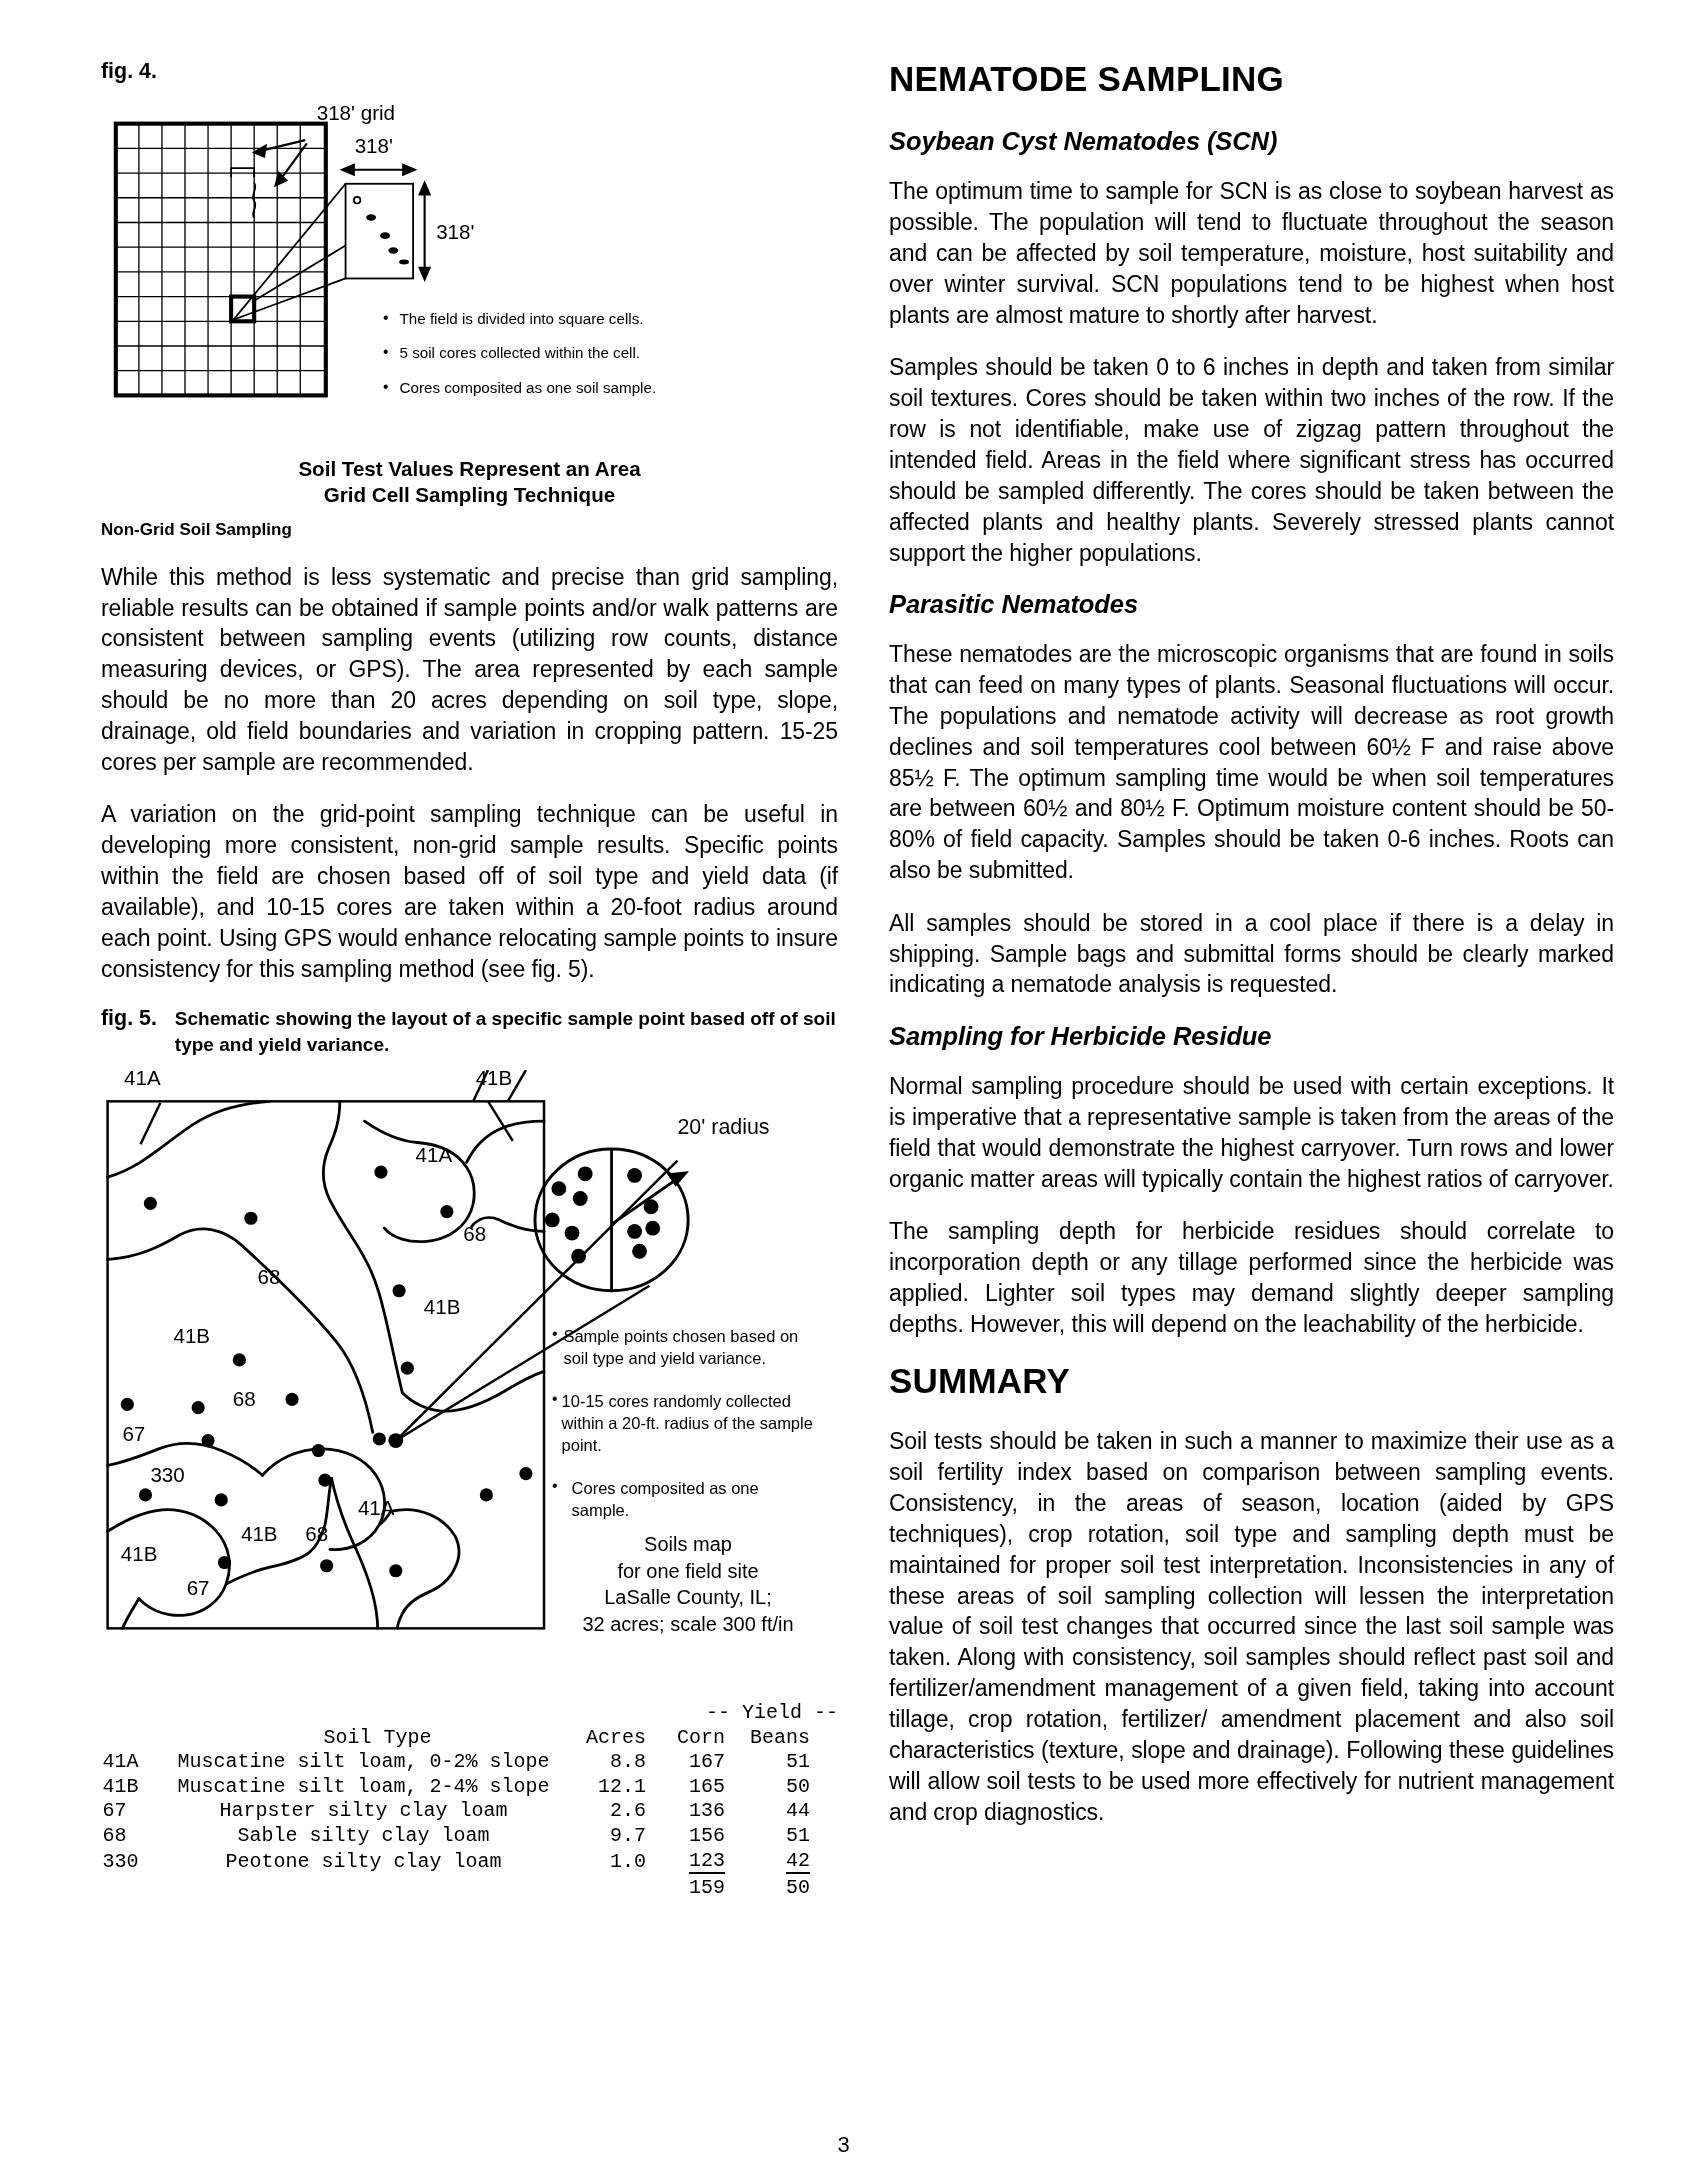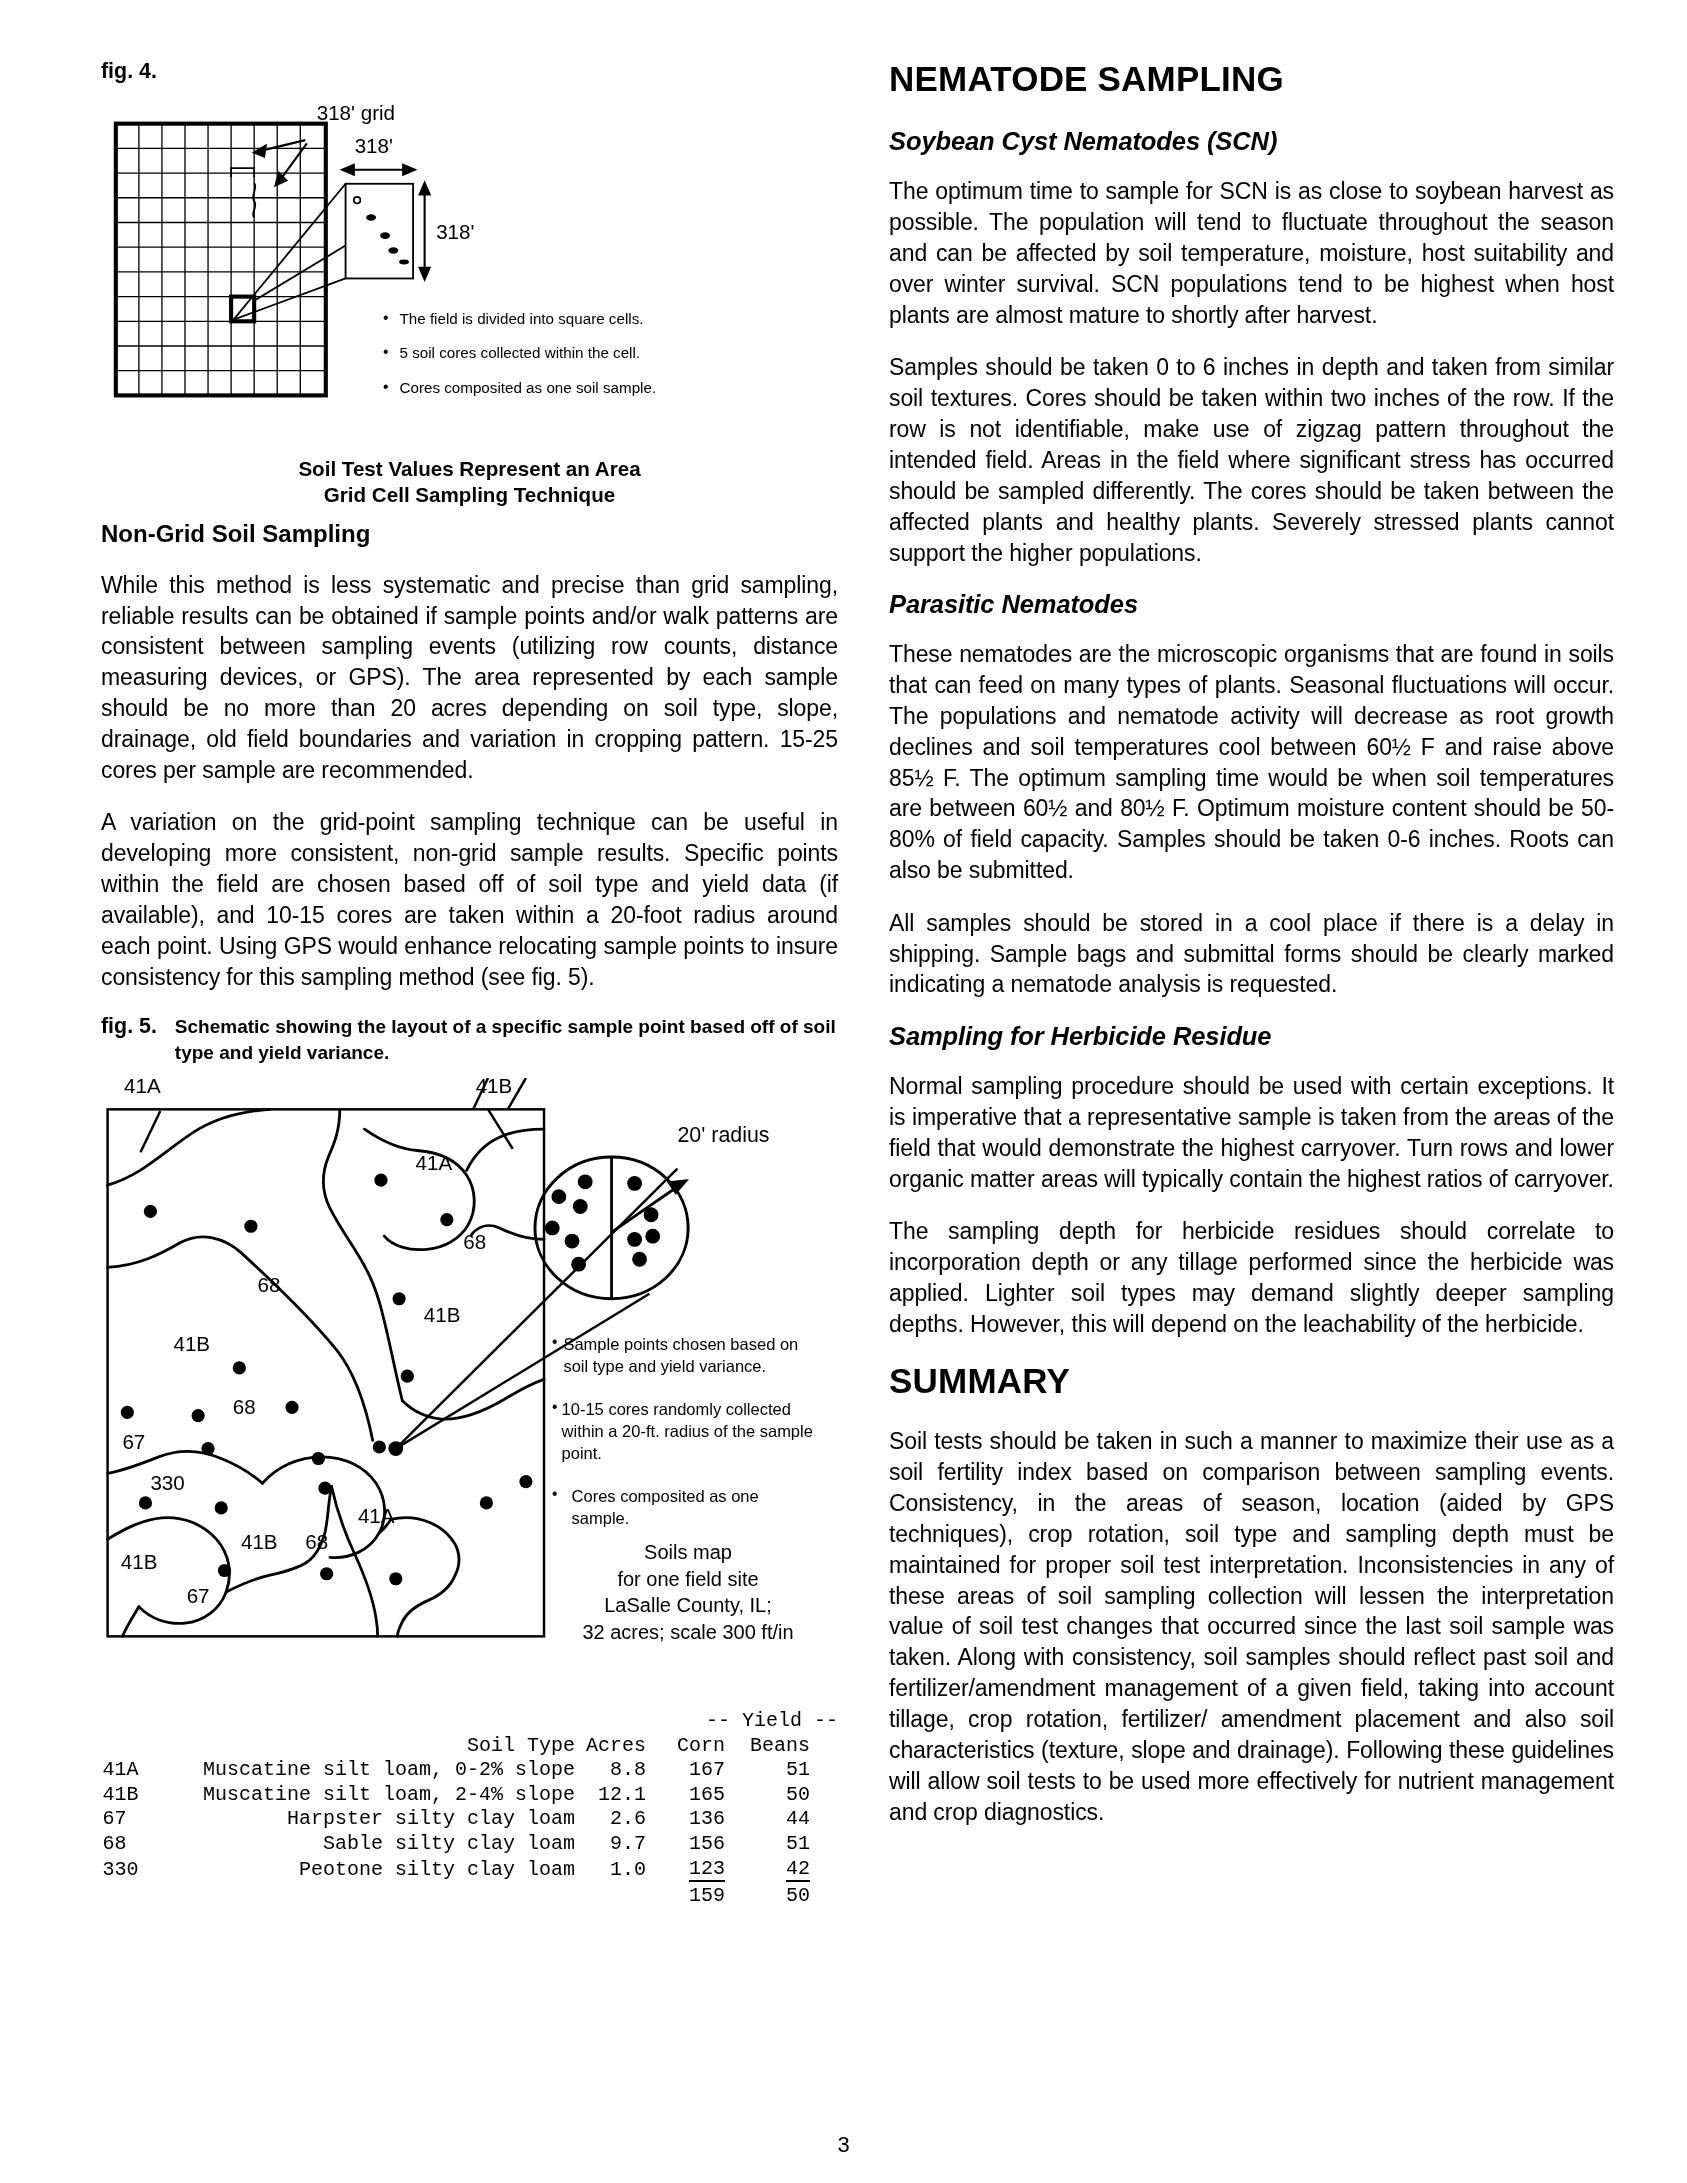--- a/index.html
+++ b/index.html
@@ -35,7 +35,7 @@
   }
   h2.sub.gap { margin-top:6.6px; }
   h2.section-left {
-    font-size:24px; font-weight:bold; margin:11.5px 0 21.4px 0;
+    font-size:17px; font-weight:bold; margin:11.5px 0 21.4px 0;
   }
 
   

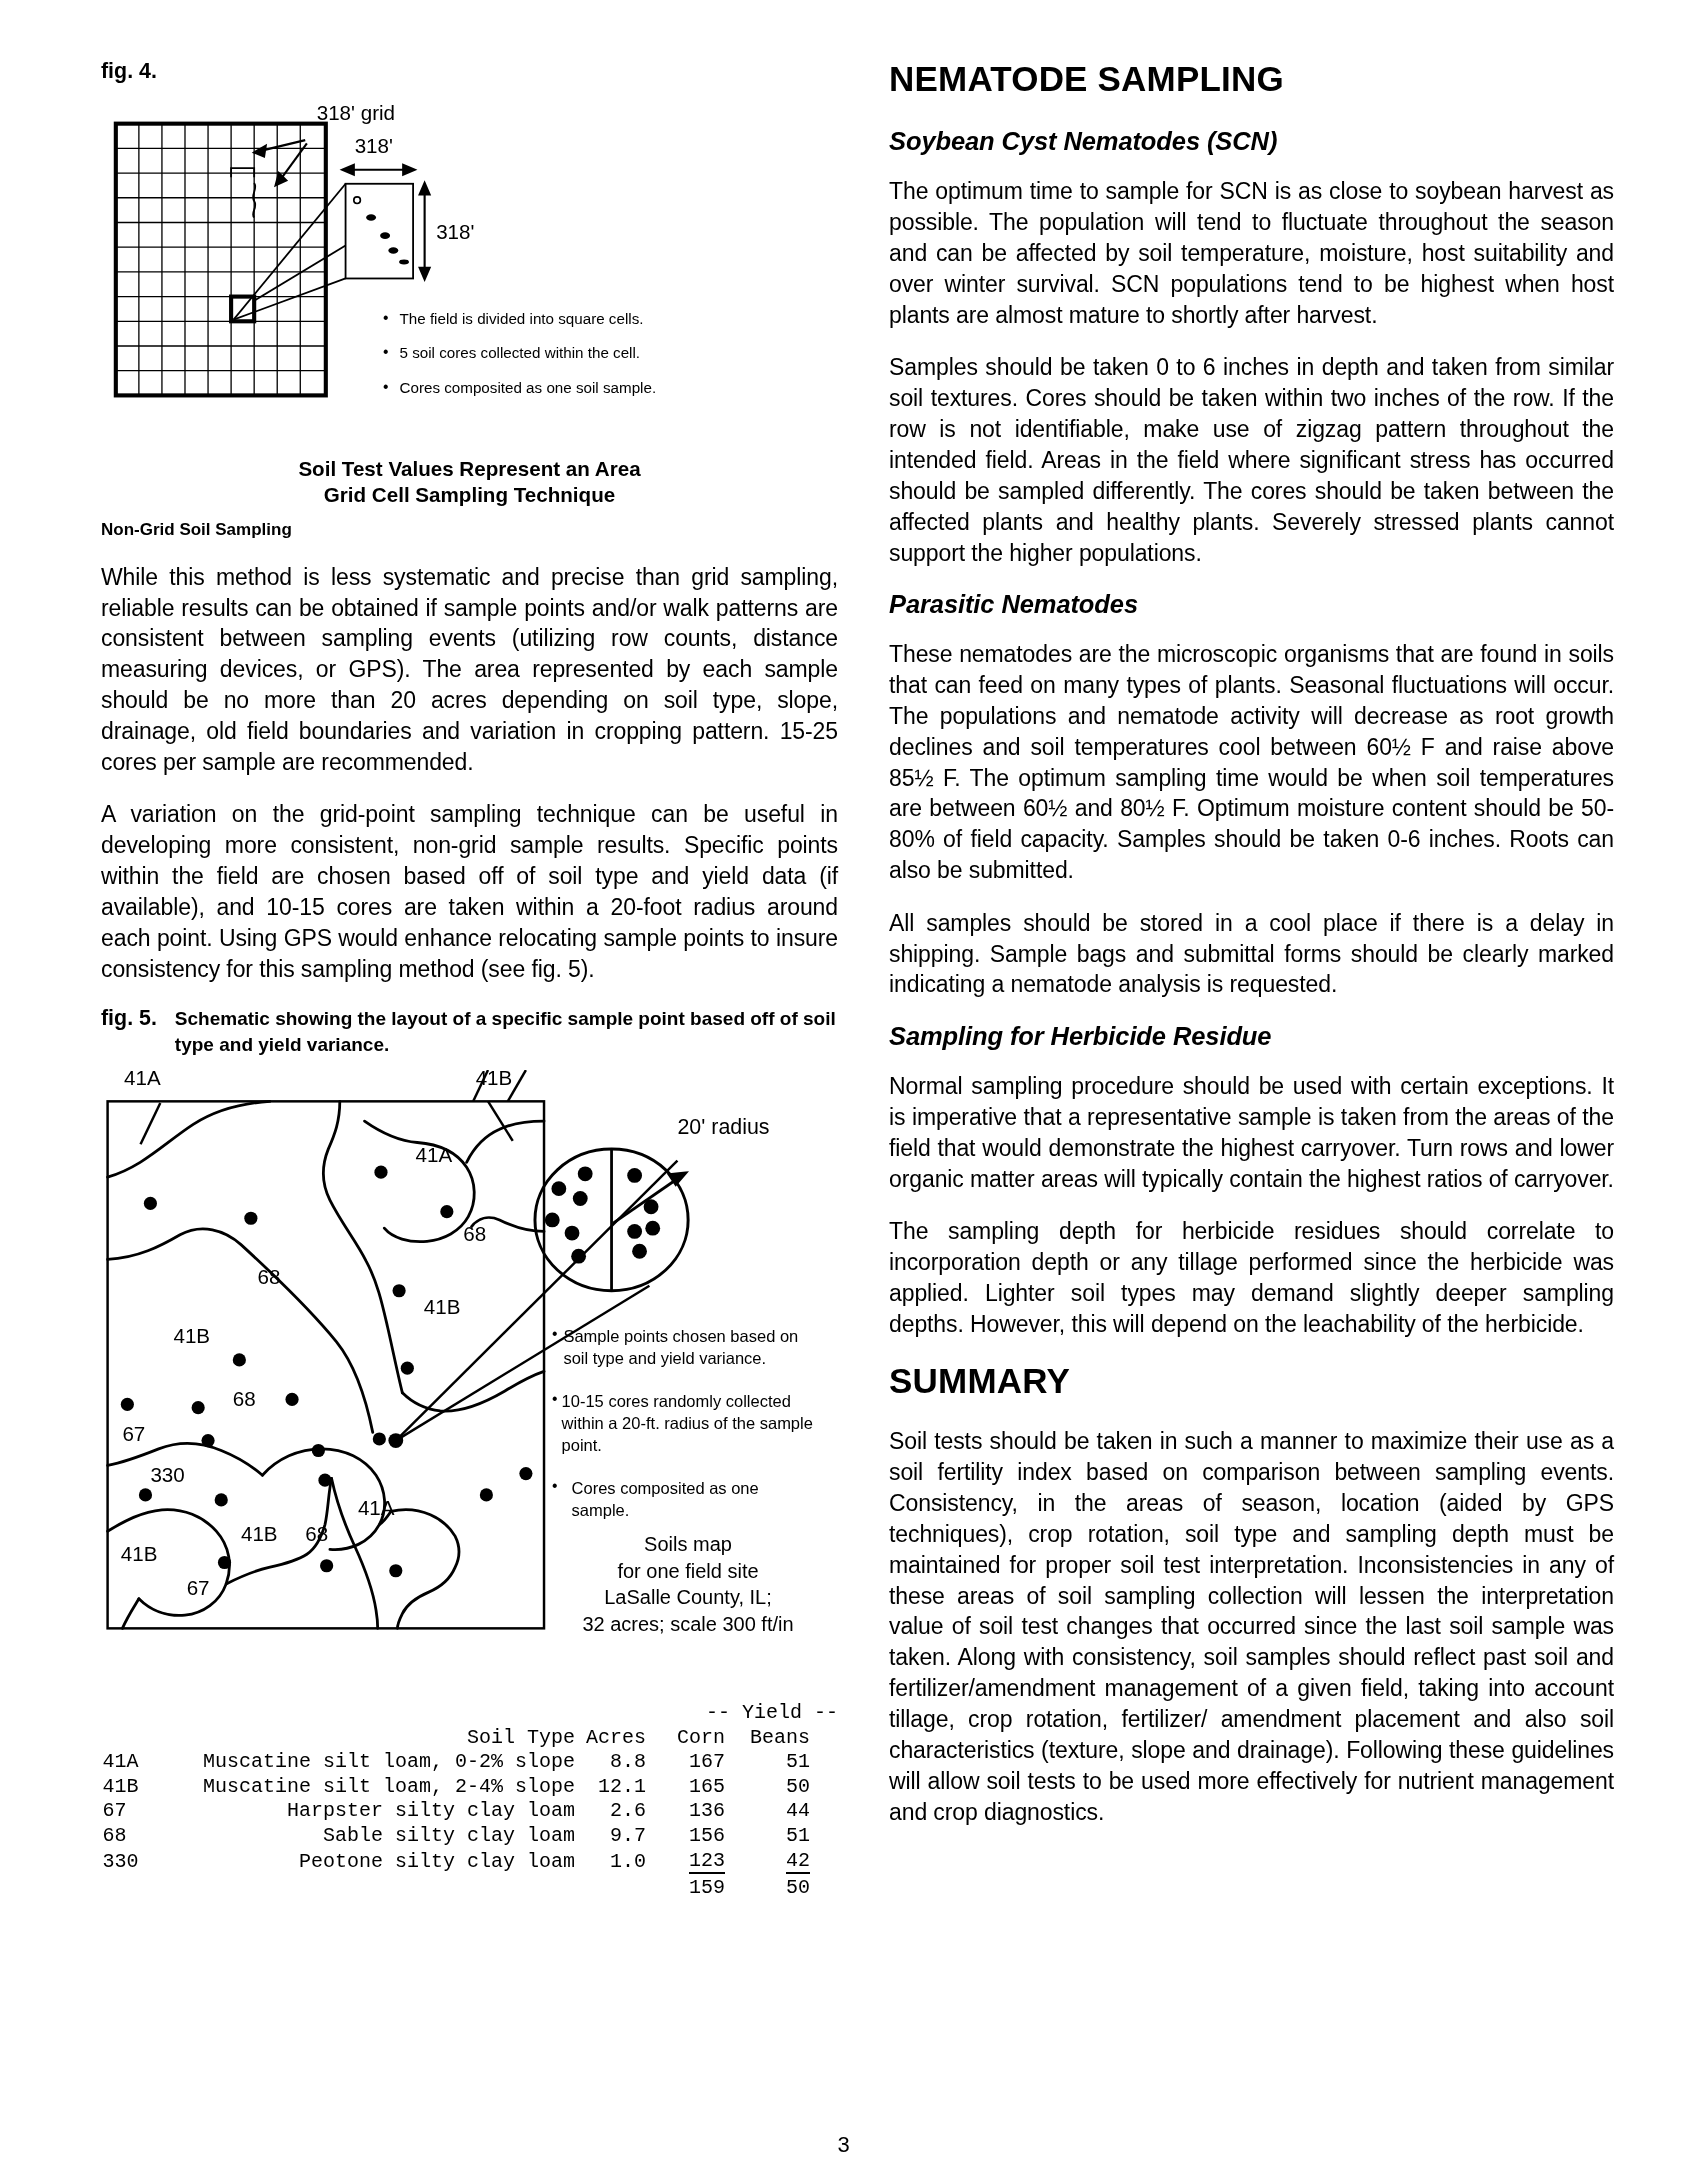--- a/index.html
+++ b/index.html
@@ -63,7 +63,7 @@
   table.soil { border-collapse:collapse; font-size:20px; width:100%;font-family:Liberation Mono, monospace; }
   table.soil td, table.soil th { padding:0.8px 0; font-weight:normal; }
   .c-code  { width:51px;  text-align:left; padding-left:1.6px !important; }
-  .c-name  { text-align:right; }
+  .c-name  { text-align:center; }
   .c-num   { width:89px; text-align:right; padding-right:18px !important; }
   .c-num2  { width:86px; text-align:right; padding-right:25px !important; }
   .c-num3  { width:86px; text-align:right; padding-right:28px !important; }

